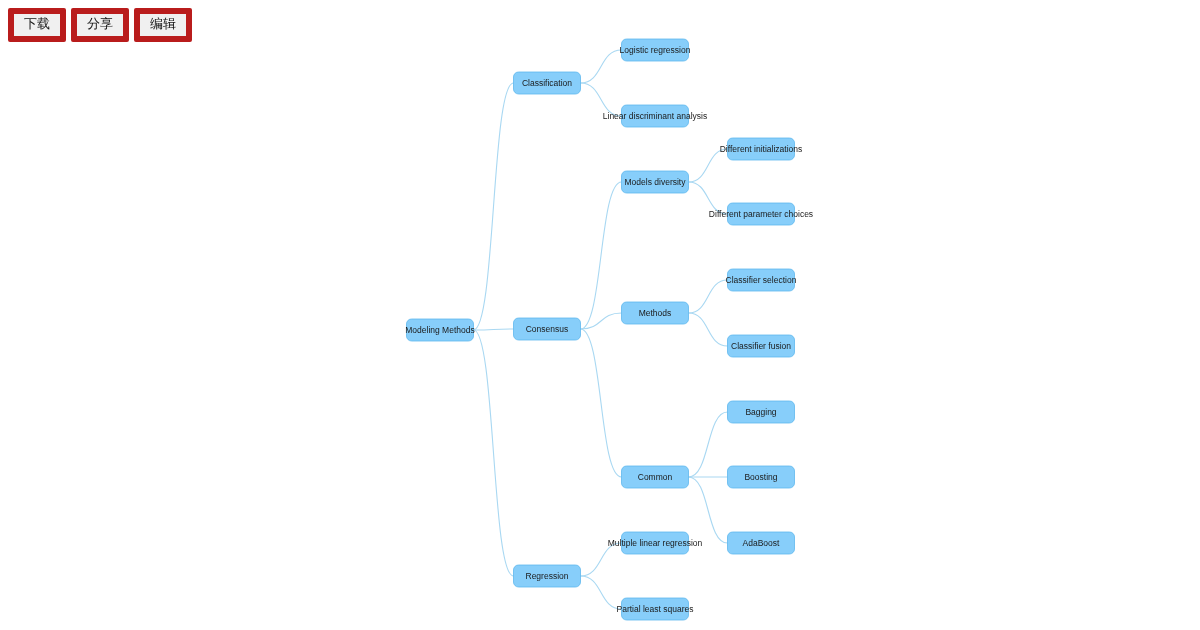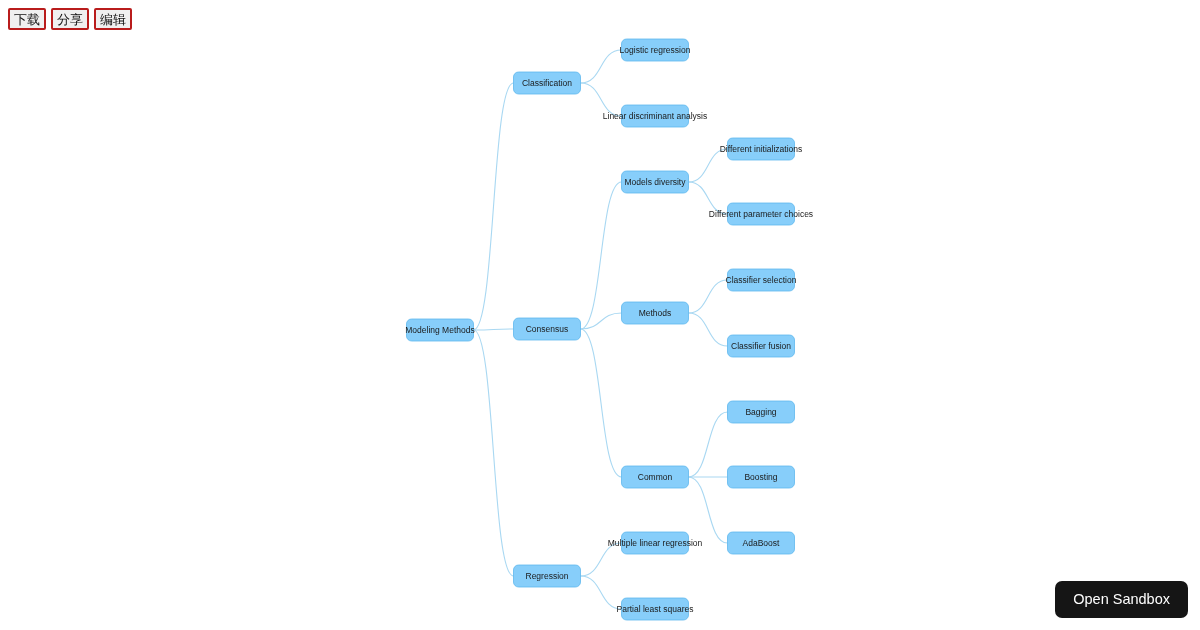--- a/index.html
+++ b/index.html
@@ -29,10 +29,10 @@
   }
   .tool-btn {
     min-width: 32px;
-    height: 22px;
-    padding: 0 4px;
+    height: 34px;
+    padding: 0 10px;
     background: #f0f0f0;
-    border: 2px solid #b91c1c;
+    border: 6px solid #b91c1c;
     border-radius: 2px;
     font-family: "DejaVu Sans", sans-serif;
     font-size: 13px;

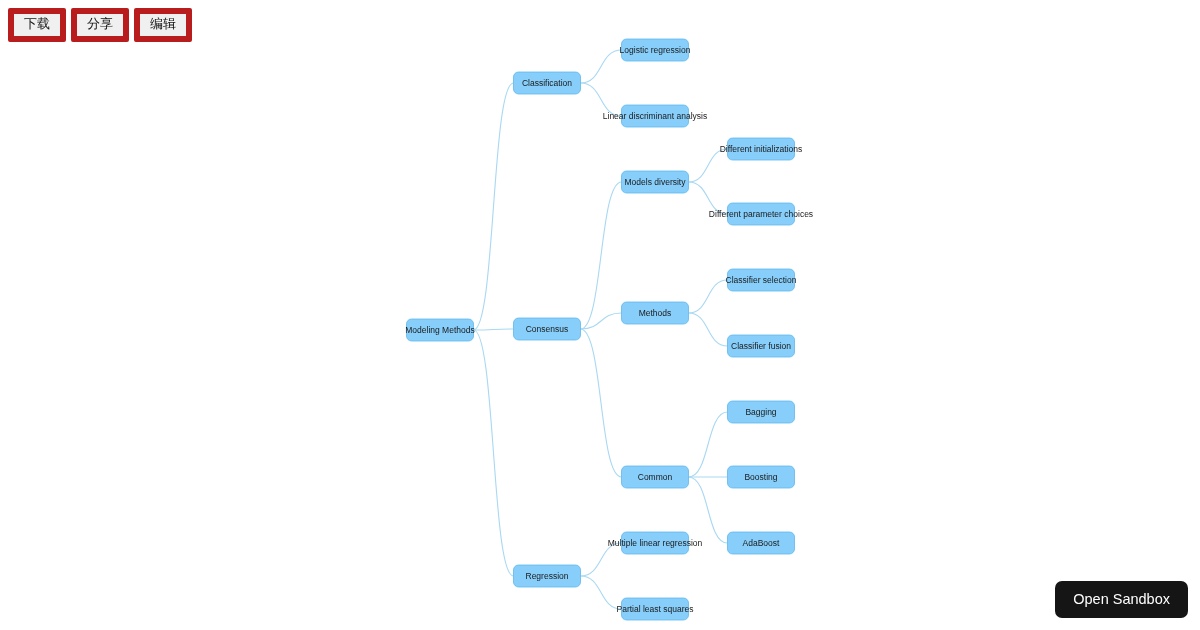--- a/index.html
+++ b/index.html
@@ -210,7 +210,6 @@
     </svg>
   </div>
 
-  <button id="sandbox-btn">Open Sandbox</button>
 </div>
 
 </body></html>

